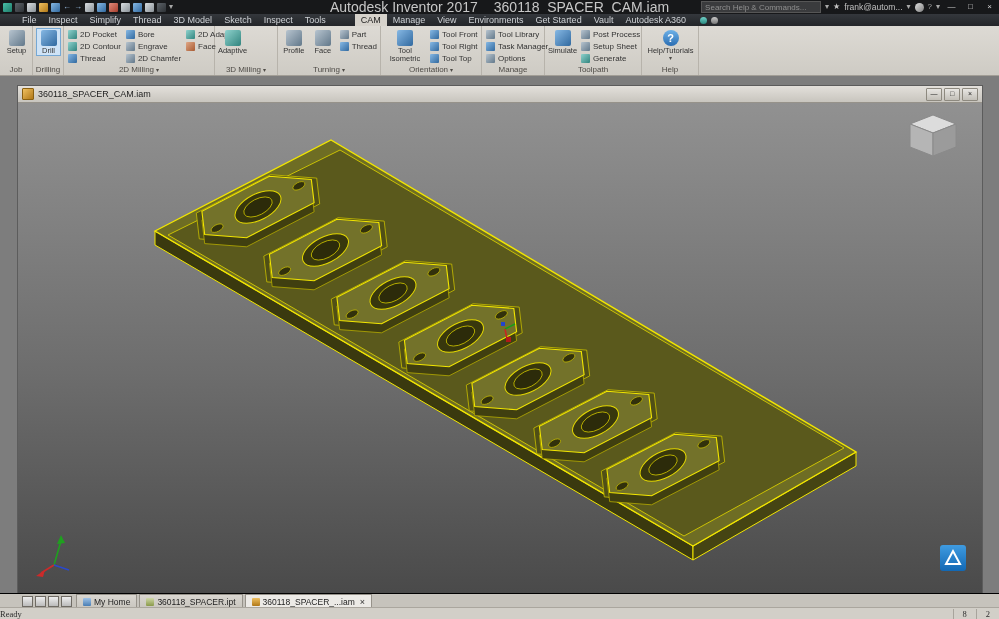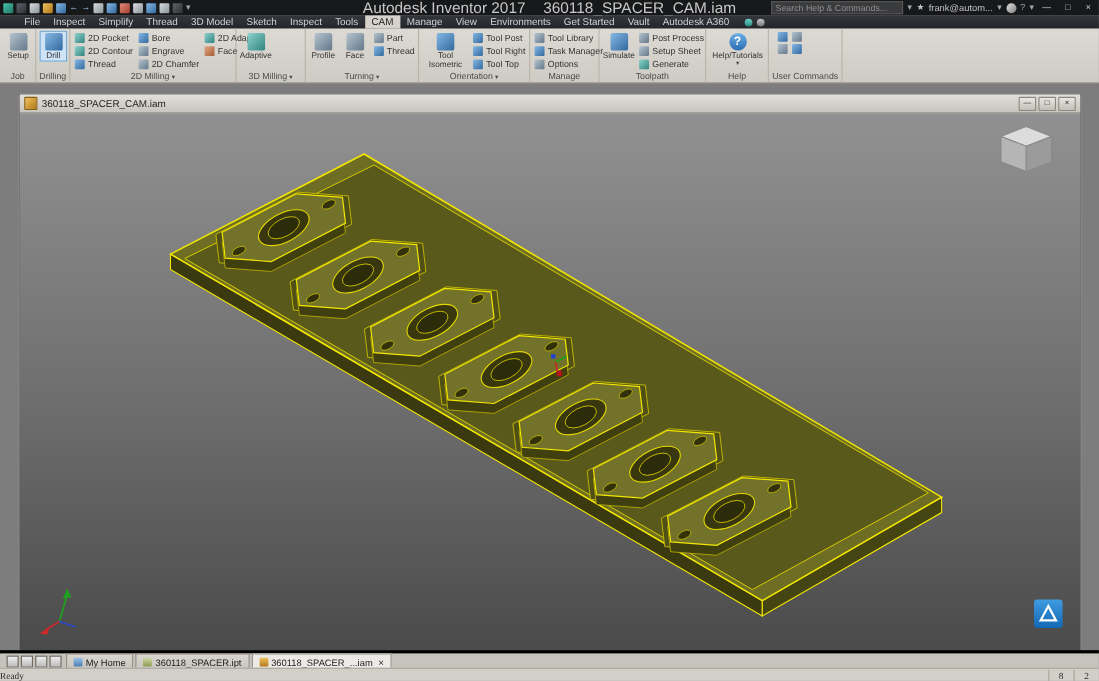--- a/index.html
+++ b/index.html
@@ -36,7 +36,7 @@
     background:linear-gradient(#34373c,#232529);display:flex;align-items:flex-end;
     padding-left:16px;font-size:9px;color:#cfd2d6;}
   .rtab{padding:0 6px;line-height:12px;white-space:nowrap;cursor:default;}
-  .rtab.active{background:#d6d2cb;color:#1d1d1d;}
+  .rtab.active{background:#d6d2cb;color:#1d1d1d;margin-left:23px;}
   .rtab-extras{display:flex;gap:4px;margin-left:8px;align-items:center;height:12px;}
   .dotic{width:7px;height:7px;border-radius:50%;display:inline-block;}
   .dot-teal{background:linear-gradient(#6fd0c8,#2a8a80);}

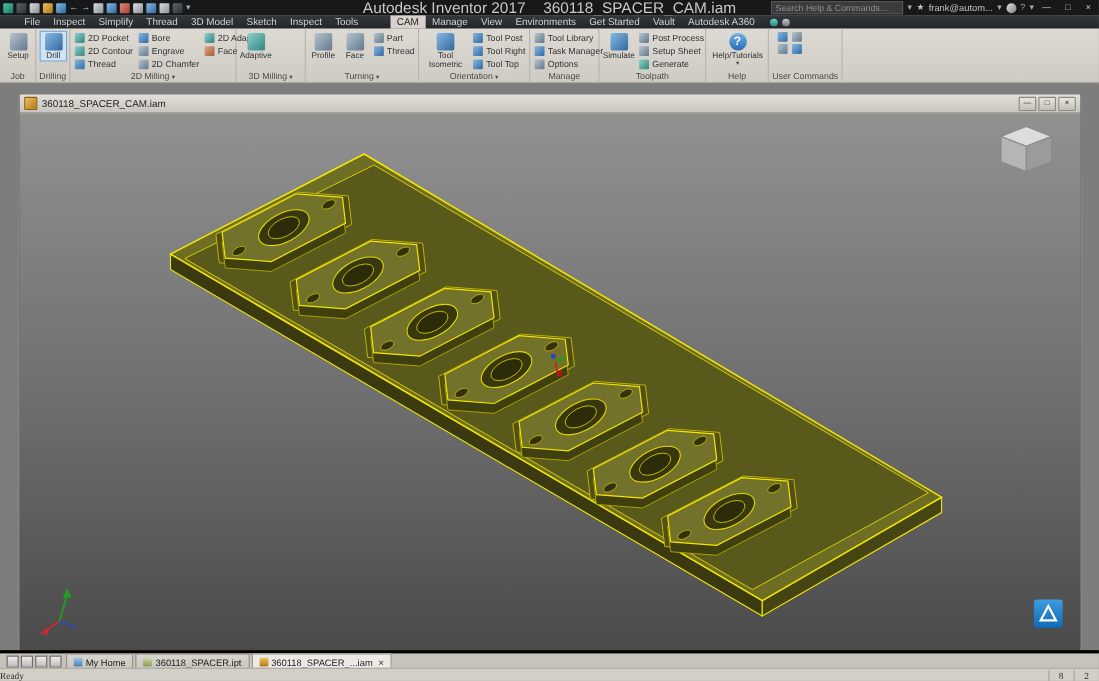--- a/index.html
+++ b/index.html
@@ -295,7 +295,7 @@
         <div class="scol">
           <div class="sbtn">
             <span class="ri b"></span>
-            <span>Tool Post</span>
+            <span>Tool Front</span>
             </div>
           <div class="sbtn">
             <span class="ri b"></span>

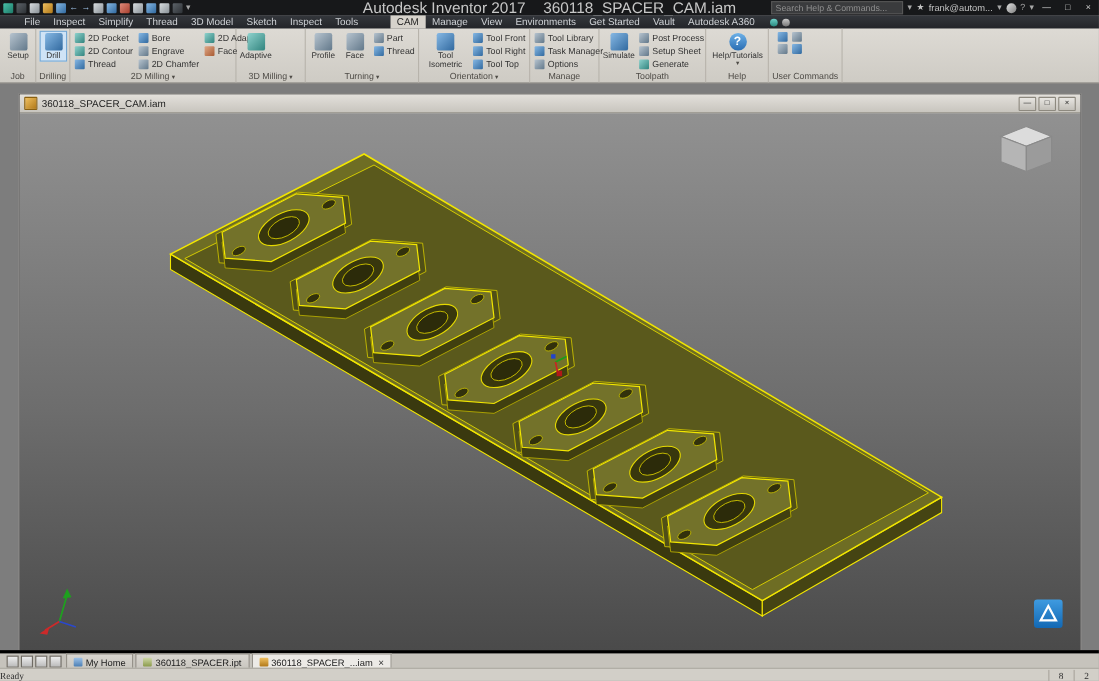--- a/index.html
+++ b/index.html
@@ -374,17 +374,6 @@
       </div>
     </div>
 
-    <div class="panel" style="width:66px">
-      <div class="uc-grid">
-        <span class="ri b"></span>
-        <span class="ri g"></span>
-        <span class="ri g"></span>
-        <span class="ri b"></span>
-      </div>
-      <div class="plabel" style="margin-top:auto">
-        <span>User Commands</span>
-      </div>
-    </div>
 
   </div>
 

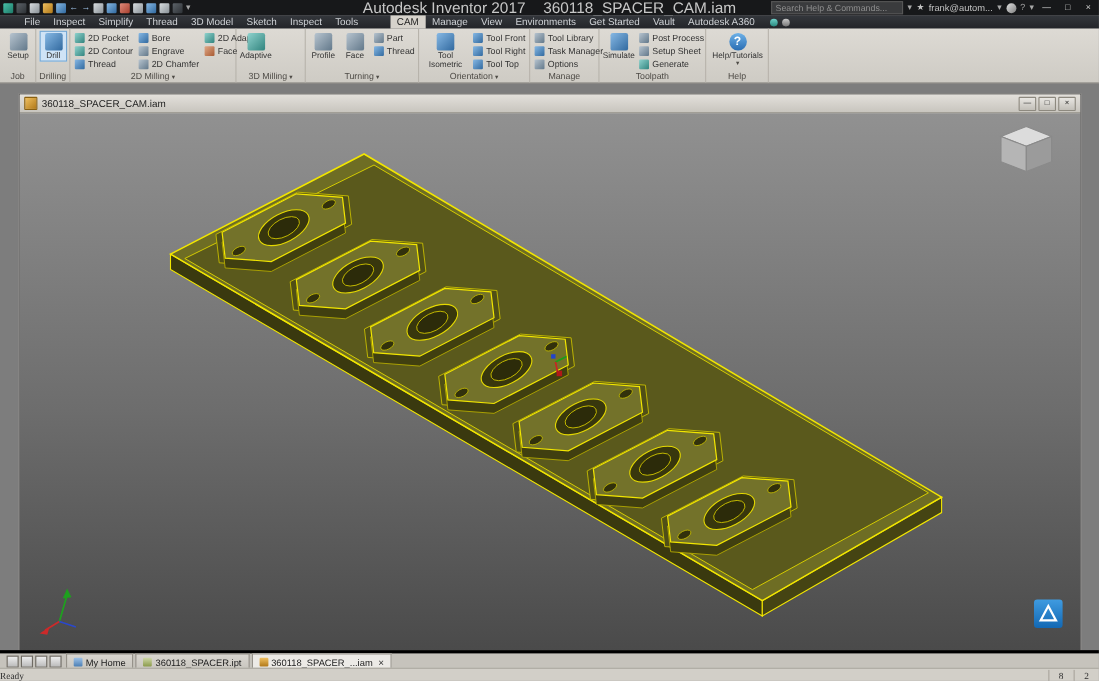--- a/index.html
+++ b/index.html
@@ -91,7 +91,7 @@
 
   
   #tabsbar{position:absolute;left:0;bottom:11px;right:0;height:14px;background:#c6c3bc;
-    border-top:3px solid #000000;display:flex;padding-left:2px;}
+    border-top:1px solid #000000;display:flex;padding-left:18px;}
   .tb-icons{display:flex;gap:2px;align-items:center;height:14px;padding:0 4px;}
   .wicon{width:9px;height:9px;border:1px solid #6f6b64;background:linear-gradient(#eee,#bbb);}
   .dtab{height:13px;display:flex;align-items:center;gap:3px;font-size:8.5px;color:#222;

